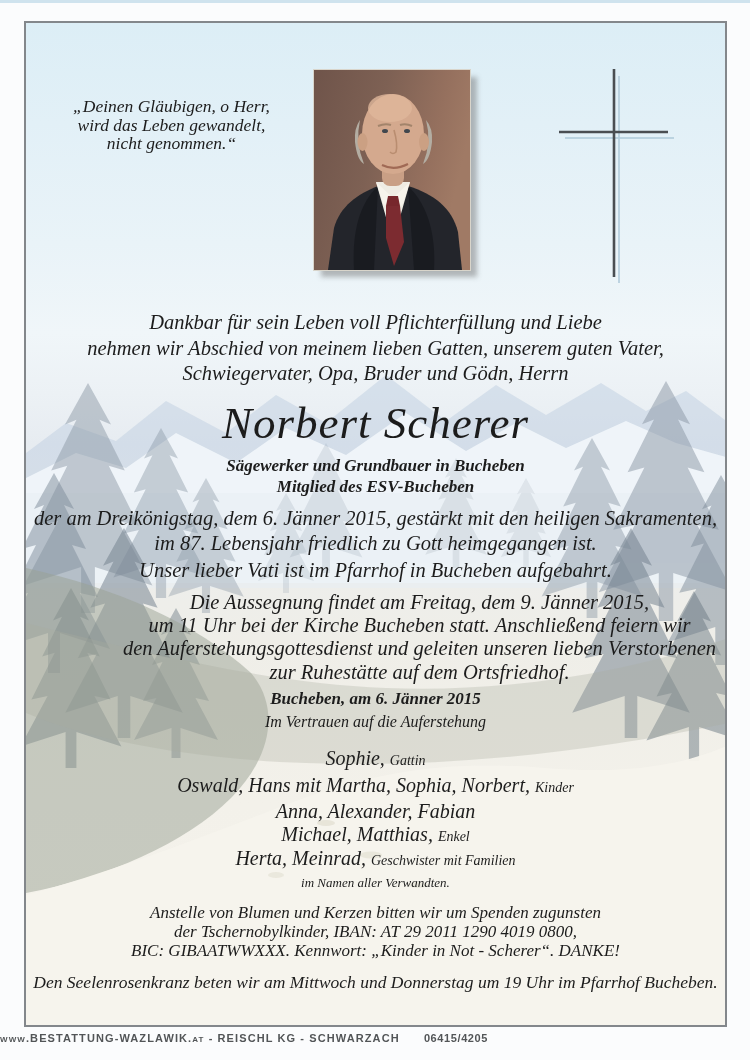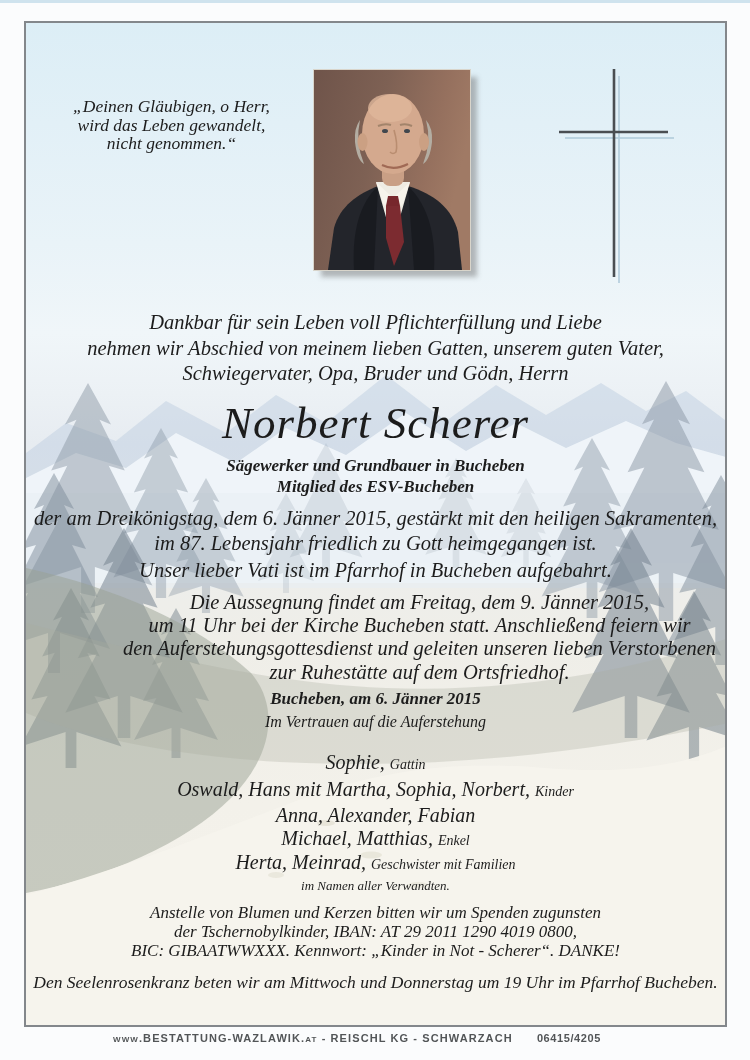--- a/index.html
+++ b/index.html
@@ -31,7 +31,7 @@
   .aussegnung{top:568px;font-size:20.5px;line-height:23.2px;margin-left:44px;}
   .dateline{top:666px;font-size:17px;font-weight:600;}
   .trust{top:690px;font-size:16px;}
-  .mrow{position:absolute;left:0;width:100%;text-align:center;font-style:italic;font-size:20px;line-height:30px;}
+  .mrow{position:absolute;left:0;width:100%;text-align:center;font-style:italic;font-size:20px;line-height:23px;}
   .mrow .role{font-size:14px;}
   .m1{top:724px}.m2{top:751px}.m3{top:777px}.m4{top:800px}.m5{top:824px}
   .mclosing{top:848px;font-size:13px;}

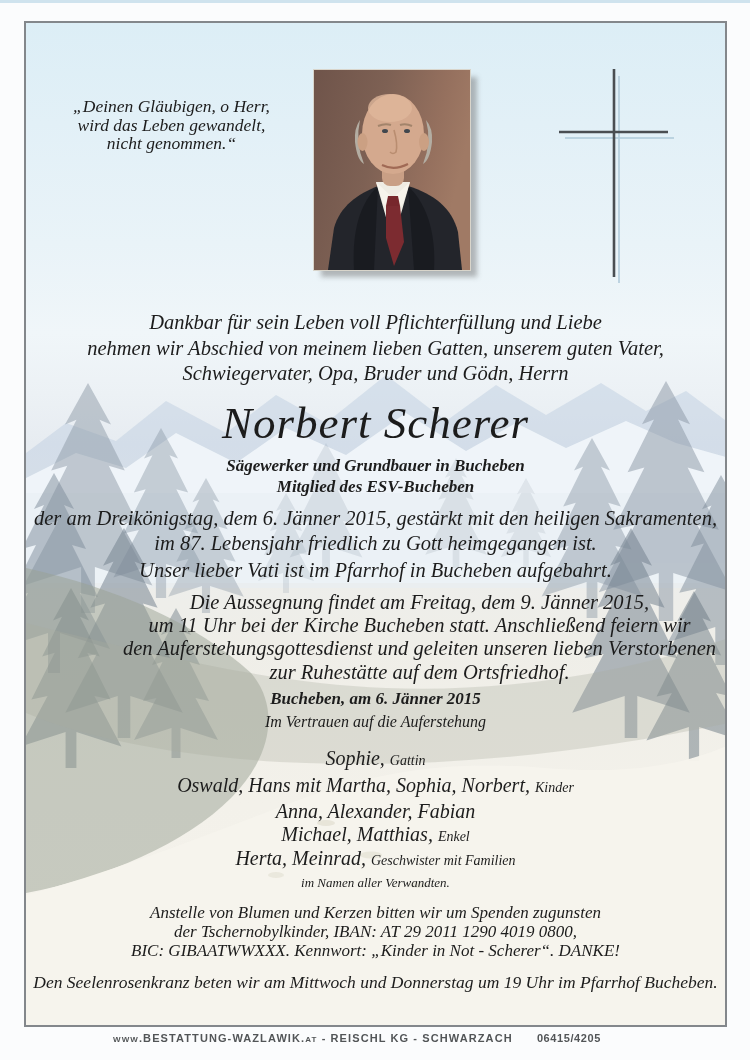--- a/index.html
+++ b/index.html
@@ -48,7 +48,7 @@
   .cross{position:absolute;left:527px;top:44px;width:125px;height:220px;}
   
   .footer{
-    position:absolute;left:0;top:1032px;width:714px;text-align:center;
+    position:absolute;left:0;top:1032px;width:714px;text-align:left;
     font-family:"Liberation Sans", sans-serif;
     font-size:11px;font-weight:700;letter-spacing:1.1px;color:#525557;
     font-variant:small-caps;

